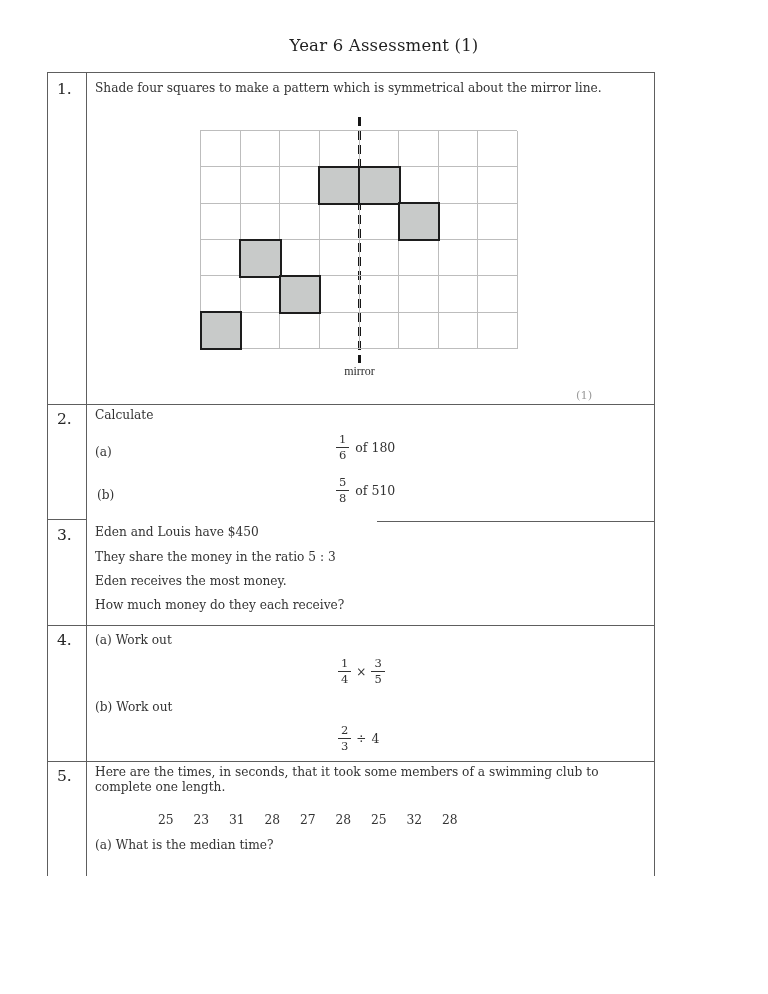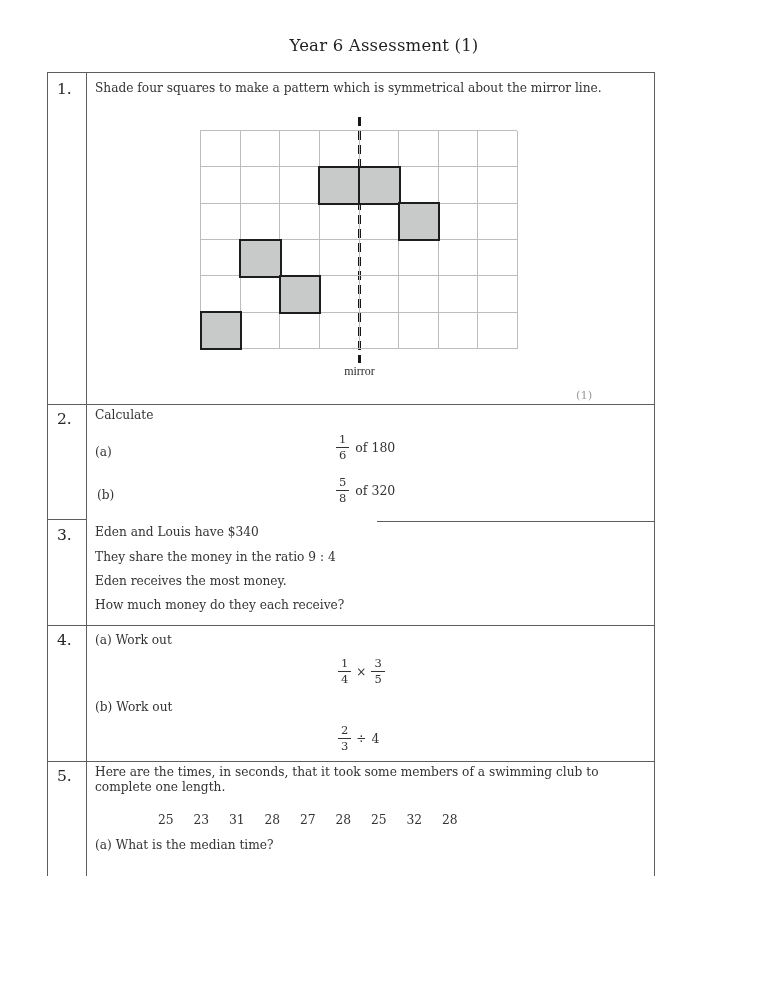--- a/index.html
+++ b/index.html
@@ -147,7 +147,7 @@
         <span class="fnum">5</span>
         <span class="fden">8</span>
       </span>
-      <span>of 320</span>
+      <span>of 510</span>
     </div>
 
     <div class="qnum" style="left:9px; top:453px;">3.</div>

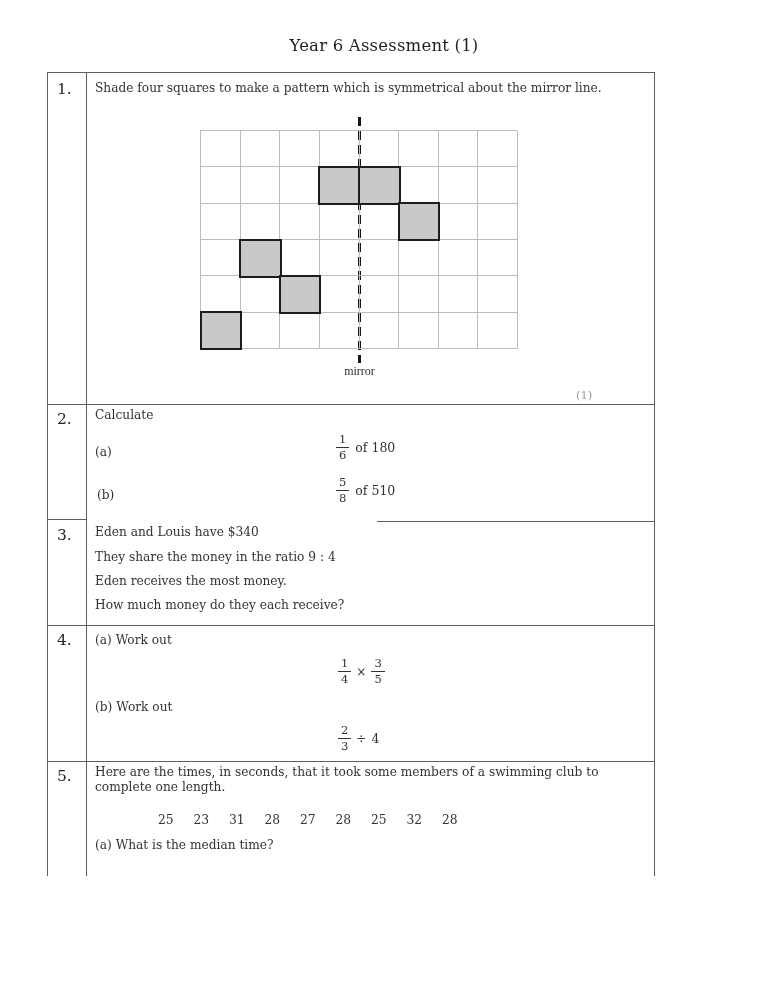--- a/index.html
+++ b/index.html
@@ -151,7 +151,7 @@
     </div>
 
     <div class="qnum" style="left:9px; top:453px;">3.</div>
-    <div class="qtext" style="left:47px; top:452px;">Eden and Louis have $340</div>
+    <div class="qtext" style="left:47px; top:452px;">Eden and Louis have $450</div>
     <div class="qtext" style="left:47px; top:477px;">They share the money in the ratio 9 : 4</div>
     <div class="qtext" style="left:47px; top:501px;">Eden receives the most money.</div>
     <div class="qtext" style="left:47px; top:525px;">How much money do they each receive?</div>

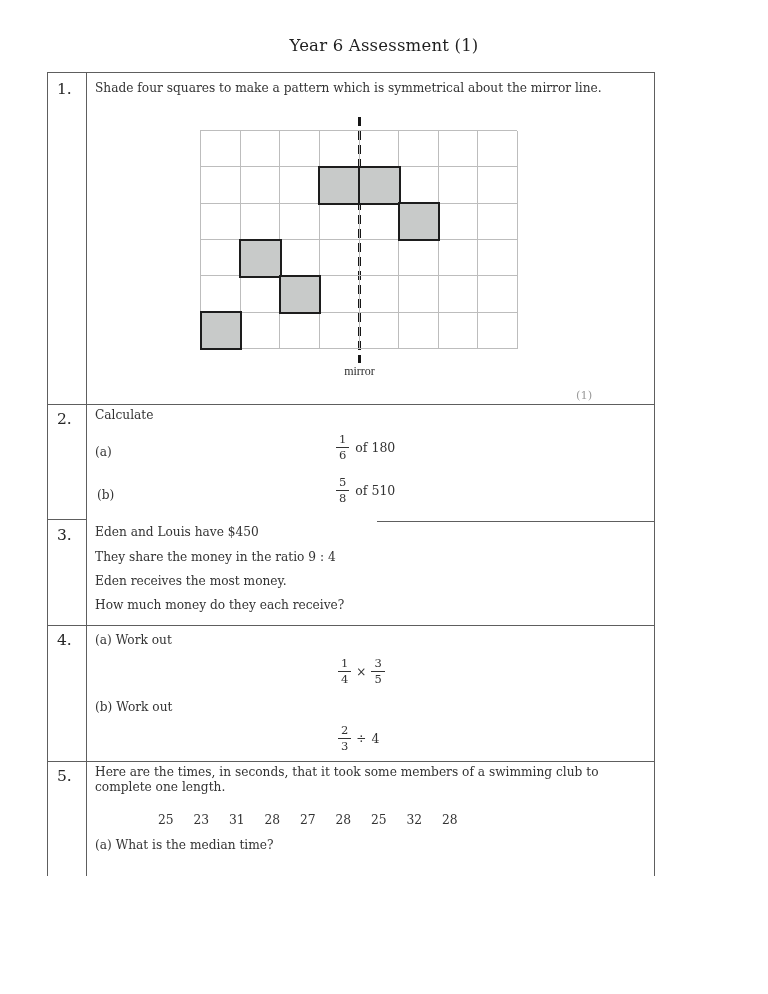--- a/index.html
+++ b/index.html
@@ -152,7 +152,7 @@
 
     <div class="qnum" style="left:9px; top:453px;">3.</div>
     <div class="qtext" style="left:47px; top:452px;">Eden and Louis have $450</div>
-    <div class="qtext" style="left:47px; top:477px;">They share the money in the ratio 9 : 4</div>
+    <div class="qtext" style="left:47px; top:477px;">They share the money in the ratio 5 : 3</div>
     <div class="qtext" style="left:47px; top:501px;">Eden receives the most money.</div>
     <div class="qtext" style="left:47px; top:525px;">How much money do they each receive?</div>
 

